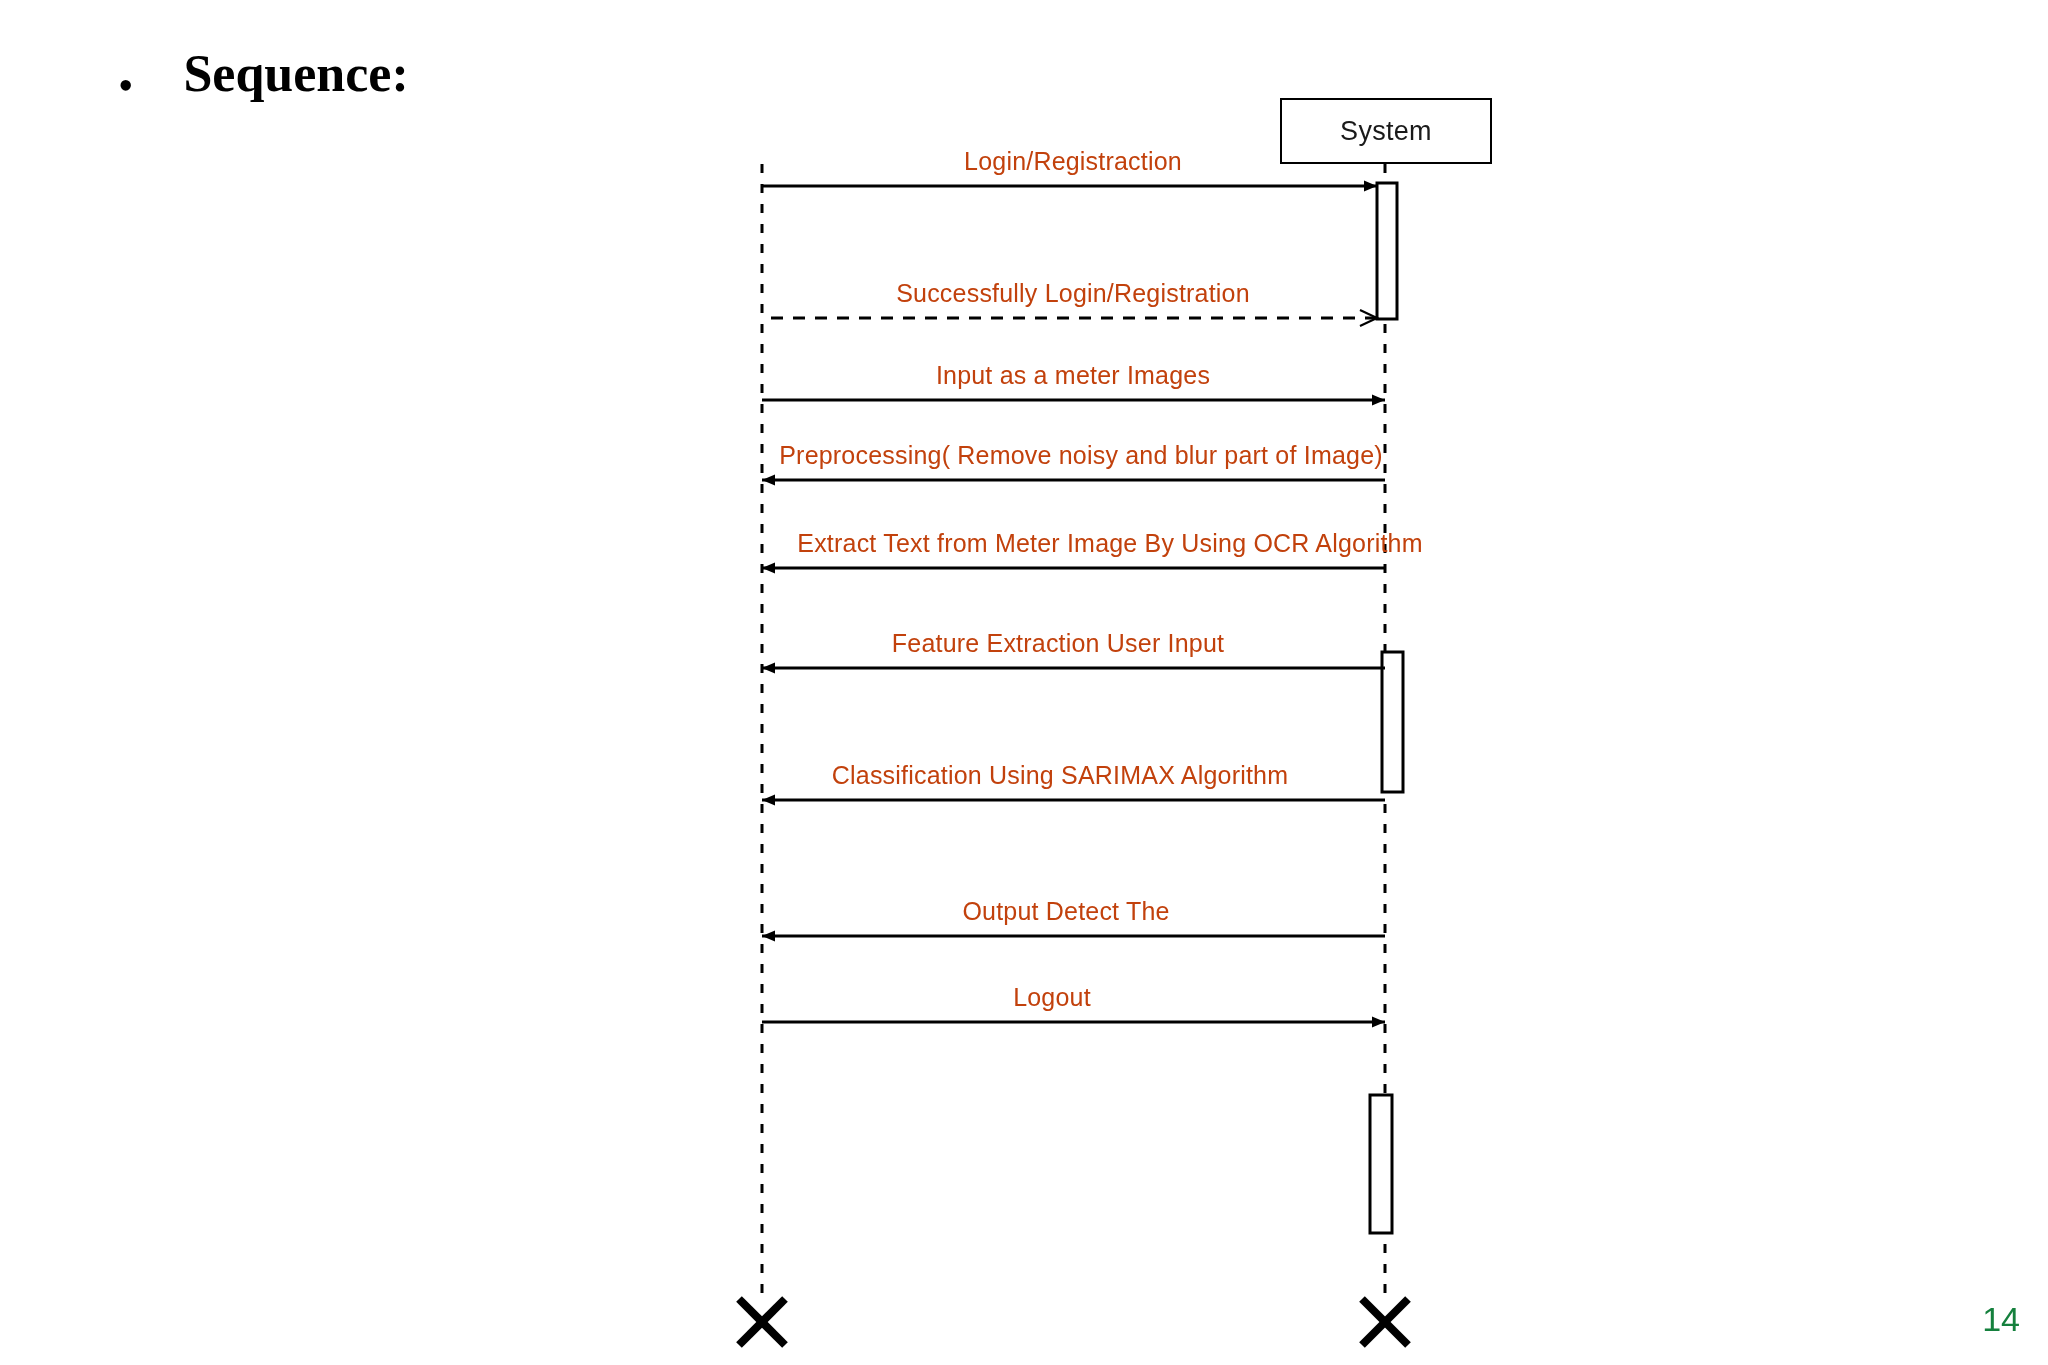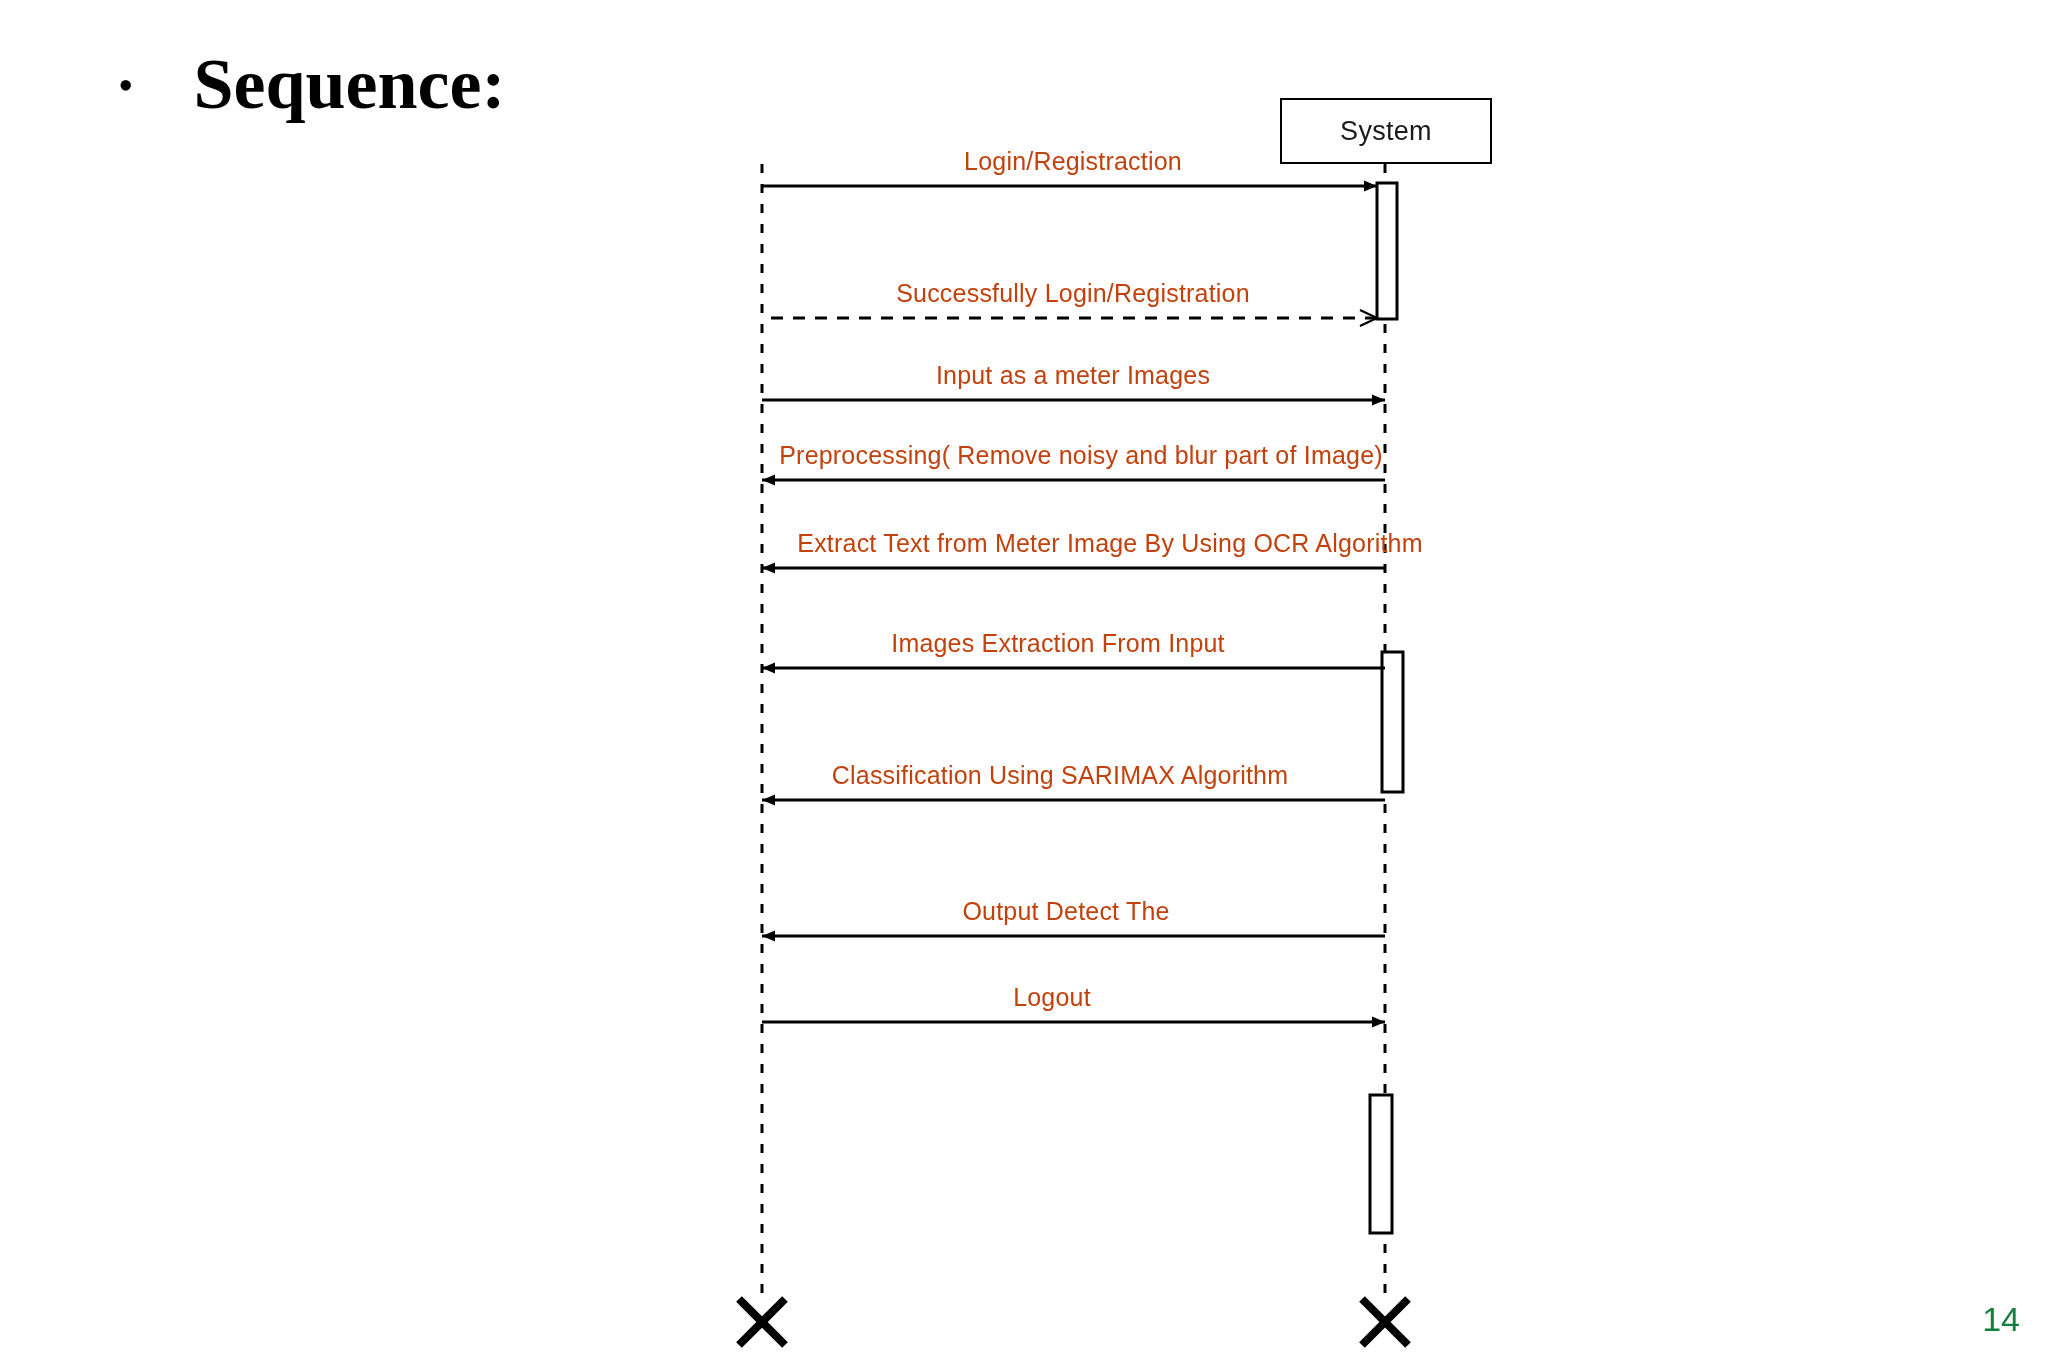--- a/index.html
+++ b/index.html
@@ -35,11 +35,10 @@
   #heading .heading-text {
     font-family: "Liberation Serif", serif;
     font-weight: bold;
-    font-size: 72px;
+    font-size: 52px;
     line-height: 1;
     color: #000000;
     white-space: nowrap;
-    margin-left: 10px;
   }
 
   

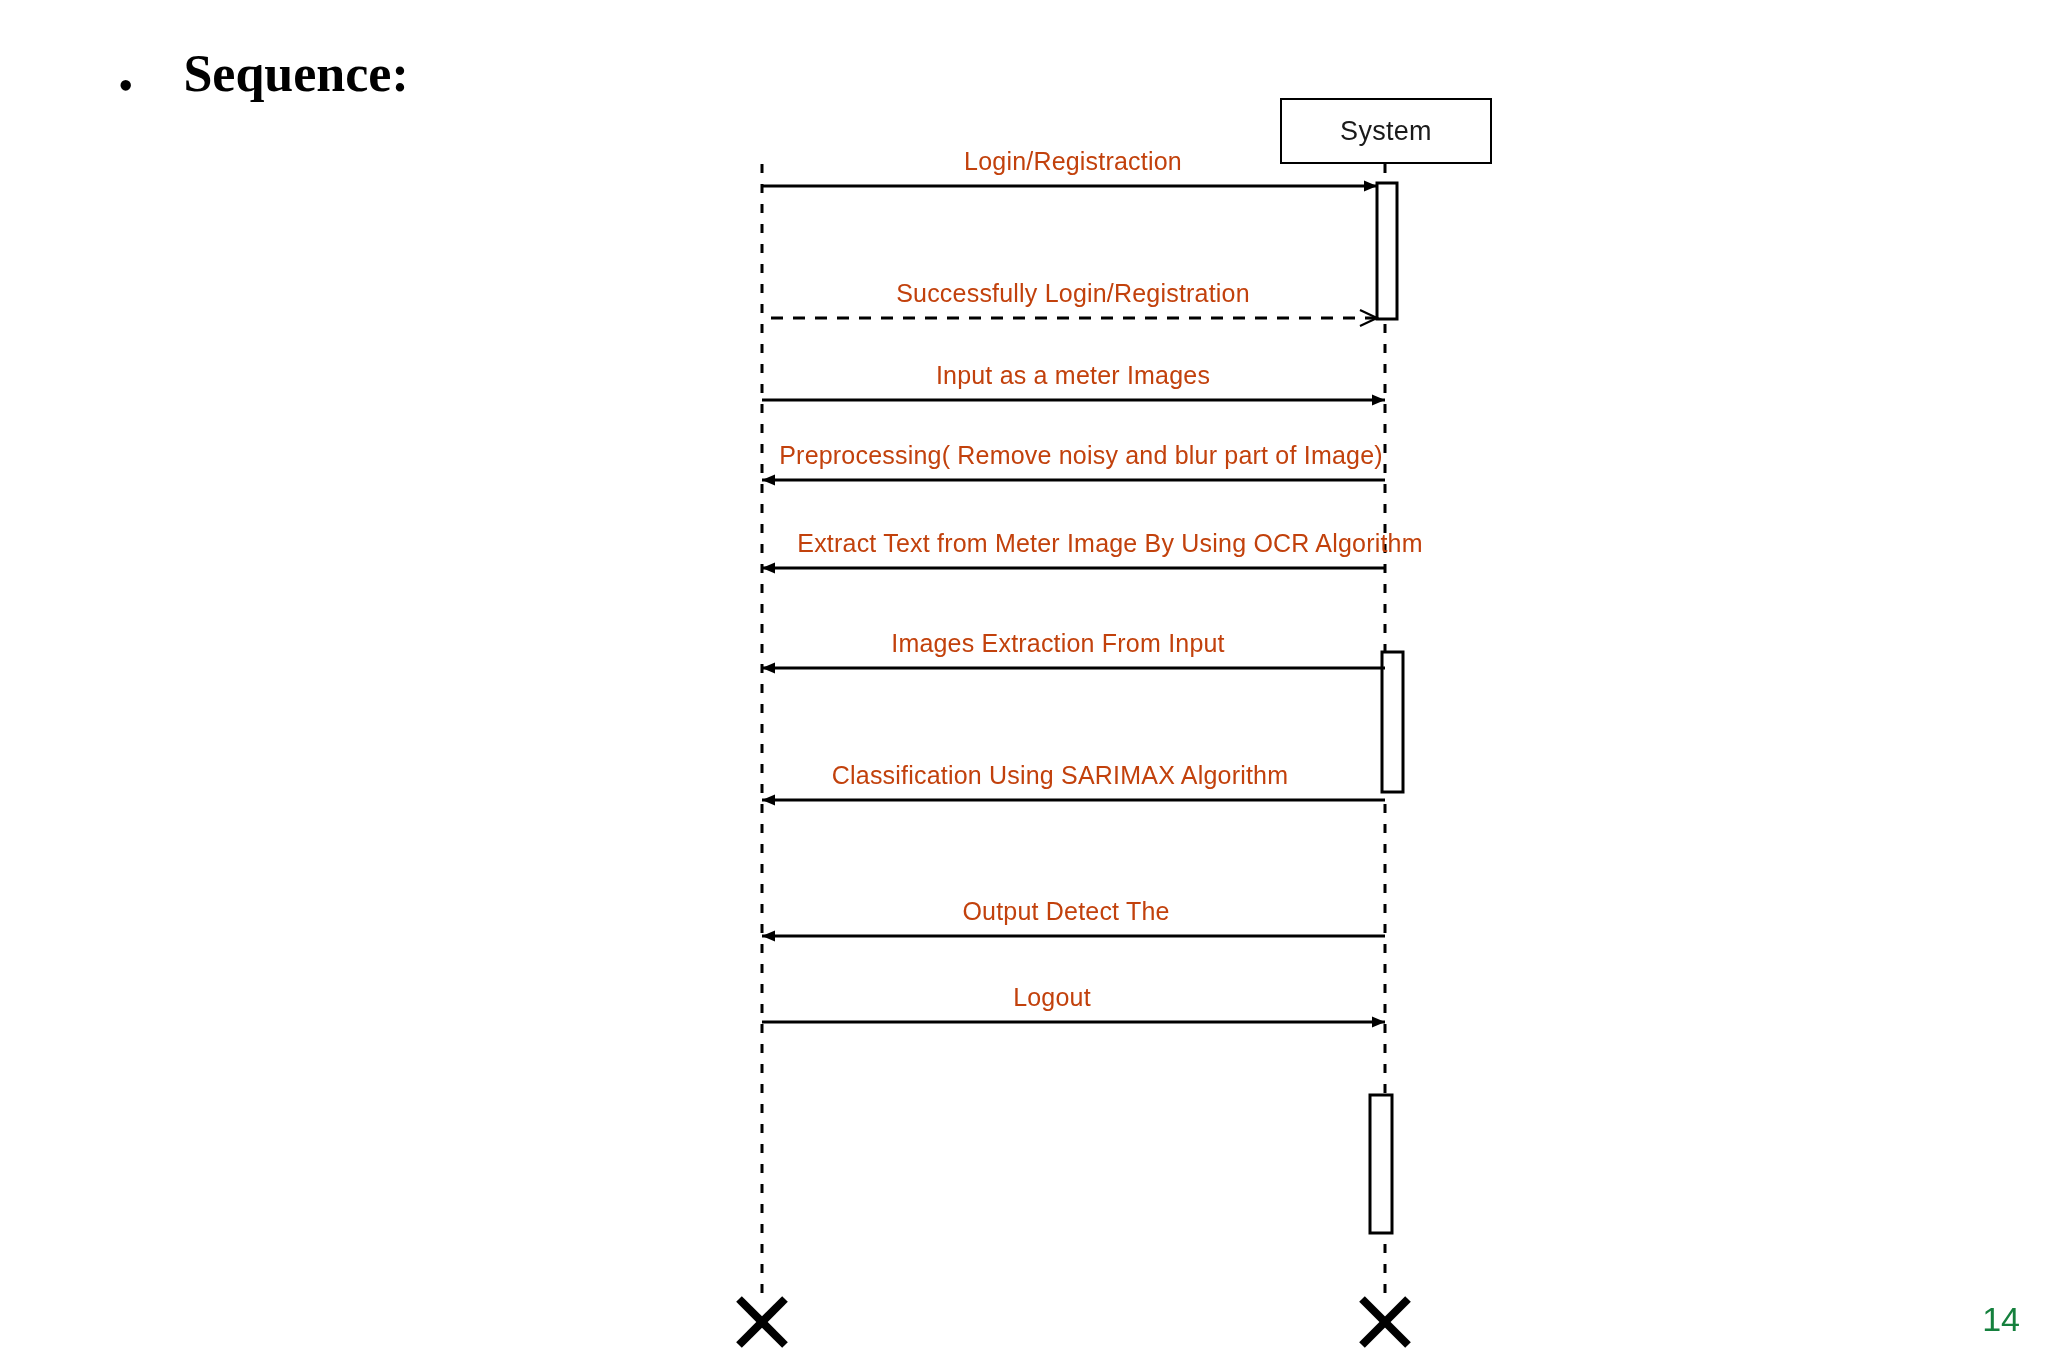--- a/index.html
+++ b/index.html
@@ -166,7 +166,7 @@
   <div class="msg-label" style="left:1073px; top:390px;">Input as a meter Images</div>
   <div class="msg-label" style="left:1081px; top:470px;">Preprocessing( Remove noisy and blur part of Image)</div>
   <div class="msg-label" style="left:1110px; top:558px;">Extract Text from Meter Image By Using OCR Algorithm</div>
-  <div class="msg-label" style="left:1058px; top:658px;">Images Extraction From Input</div>
+  <div class="msg-label" style="left:1058px; top:658px;">Feature Extraction User Input</div>
   <div class="msg-label" style="left:1060px; top:790px;">Classification Using SARIMAX Algorithm</div>
   <div class="msg-label" style="left:1066px; top:926px;">Output Detect The</div>
   <div class="msg-label" style="left:1052px; top:1012px;">Logout</div>

